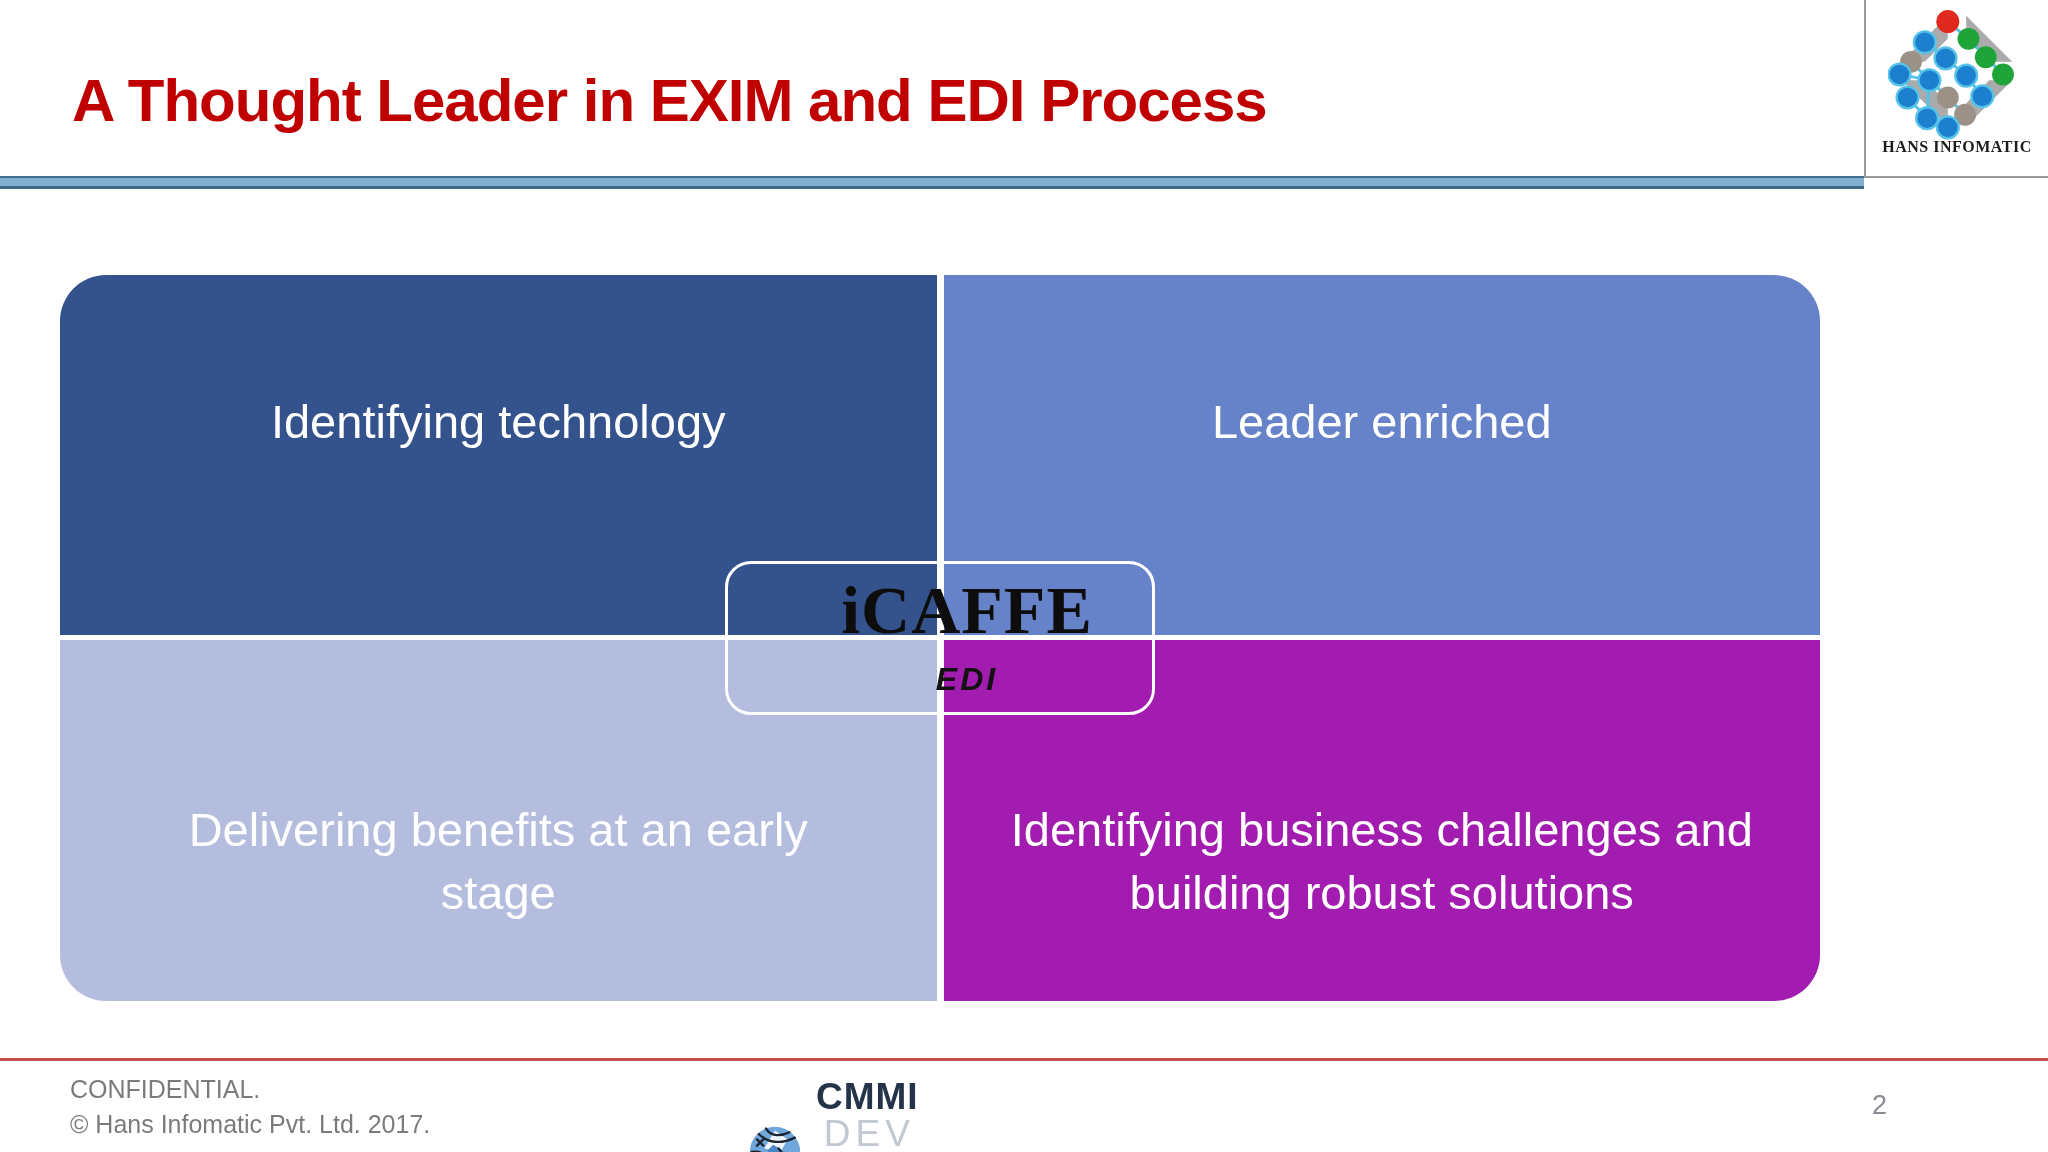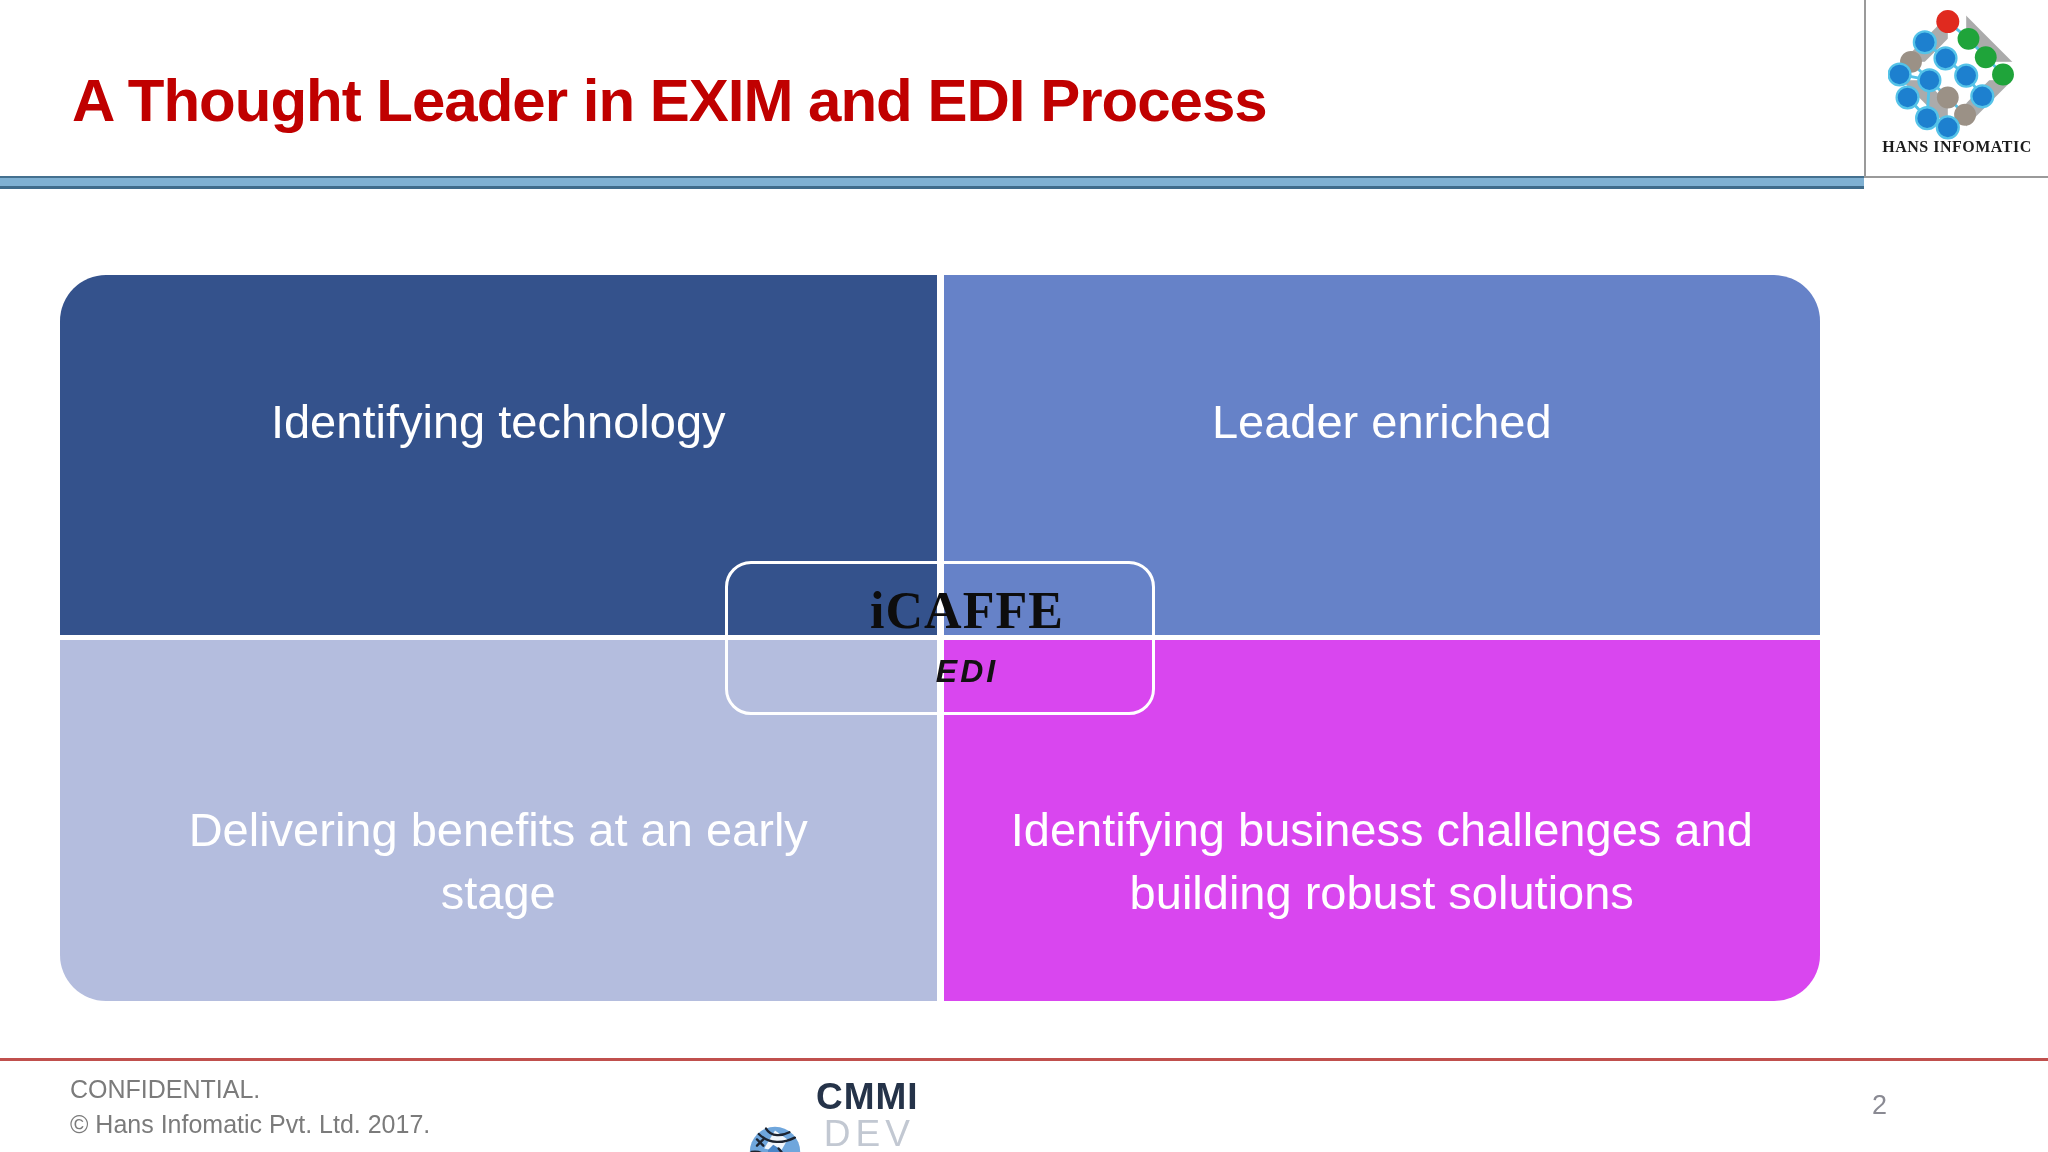--- a/index.html
+++ b/index.html
@@ -50,7 +50,7 @@
   }
   .badge-inner{transform:translateX(27px);text-align:center;}
   .badge-brand{
-    font-family:"Liberation Serif",serif;font-weight:700;font-size:52px;
+    font-family:"Liberation Serif",serif;font-weight:700;font-size:68px;
     line-height:.95;color:#0d0d0d;letter-spacing:1px;
   }
   .badge-sub{

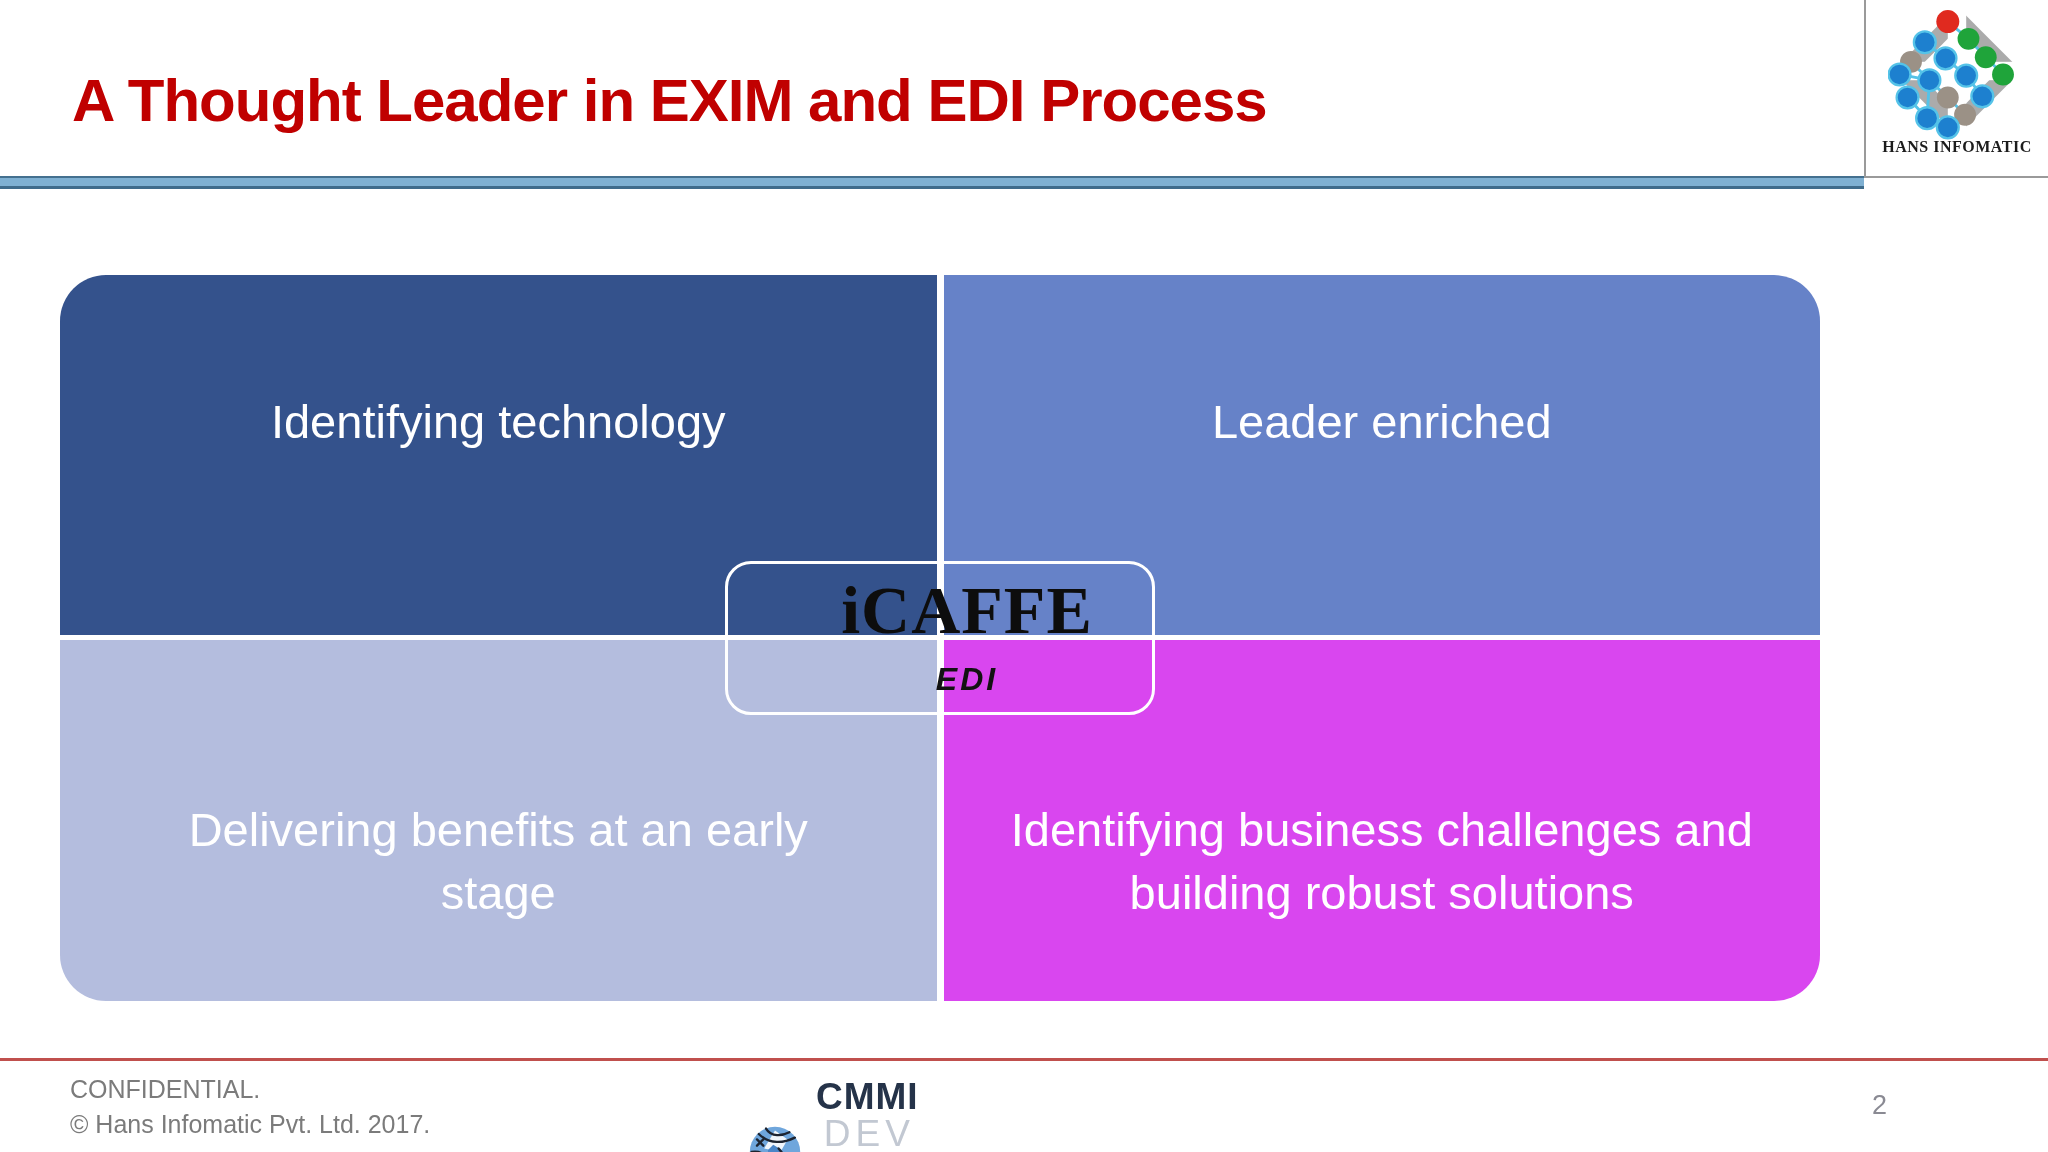--- a/index.html
+++ b/index.html
@@ -128,7 +128,7 @@
   <div class="quad q2" style="background-color: rgb(180, 189, 222);">
     <div class="label">Delivering benefits at an early stage</div>
   </div>
-  <div class="quad q3" style="background-color: #d946ef;">
+  <div class="quad q3" style="background-color: #a21caf;">
     <div class="label">Identifying business challenges and building robust solutions</div>
   </div>
 

